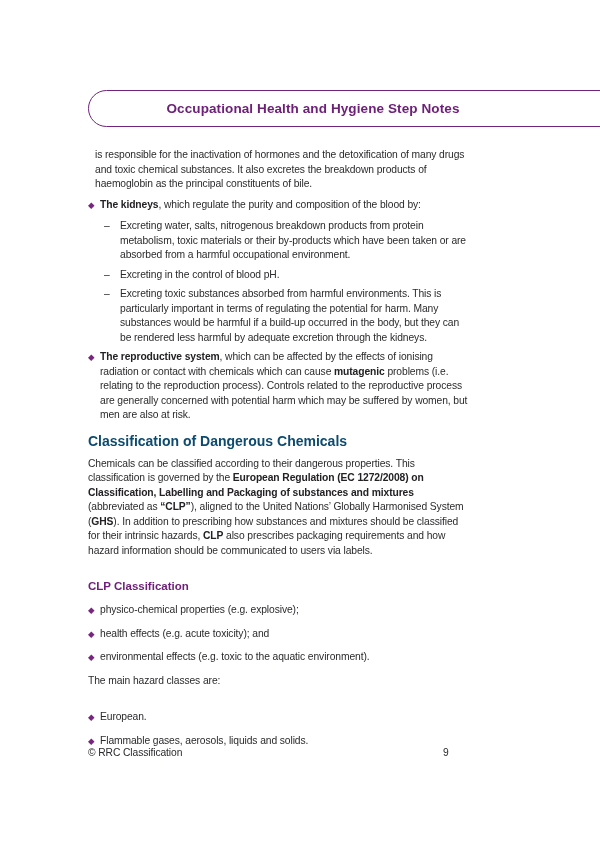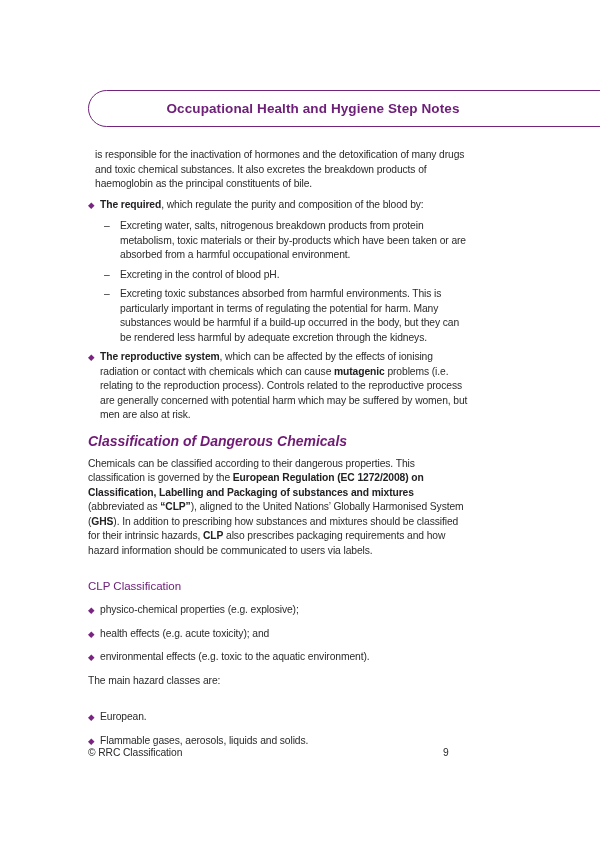--- a/index.html
+++ b/index.html
@@ -121,7 +121,7 @@
 
     <div class="bullet">
       <span class="marker">◆</span>
-      <span class="btext"><b>The required</b><span>, which regulate the purity and composition of the blood by:</span></span>
+      <span class="btext"><b>The kidneys</b><span>, which regulate the purity and composition of the blood by:</span></span>
     </div>
 
     <div class="sub-bullet">

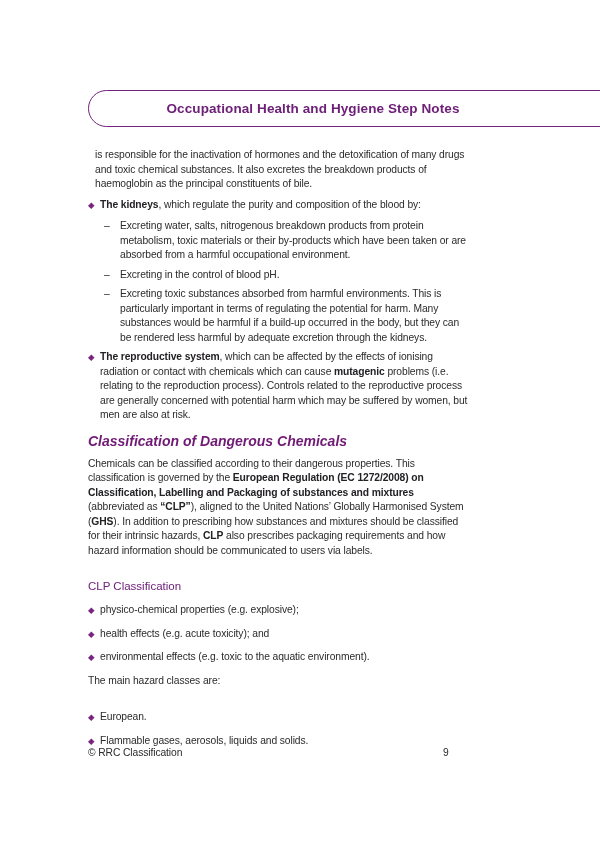--- a/index.html
+++ b/index.html
@@ -49,12 +49,11 @@
   .para-indent { margin-left: 7px !important; width: 371px; }
   .section-heading {
     margin: 10px 0 7px 0;
-    color: #701a75;
+    color: #0c4a6e;
     font-weight: bold;
     font-size: 14px;
     line-height: 17px;
     letter-spacing: 0;
-    font-style: italic;
   }
   .sub-heading {
     margin: 21px 0 9px 0;

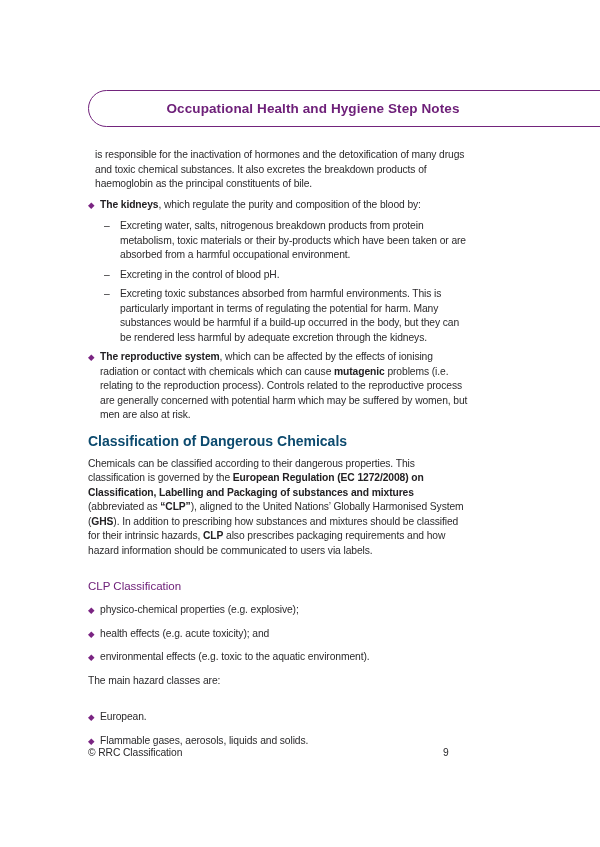--- a/index.html
+++ b/index.html
@@ -58,7 +58,7 @@
   .sub-heading {
     margin: 21px 0 9px 0;
     color: #6e2079;
-    font-weight: normal;
+    font-weight: bold;
     font-size: 11.5px;
     line-height: 15px;
     letter-spacing: 0;

